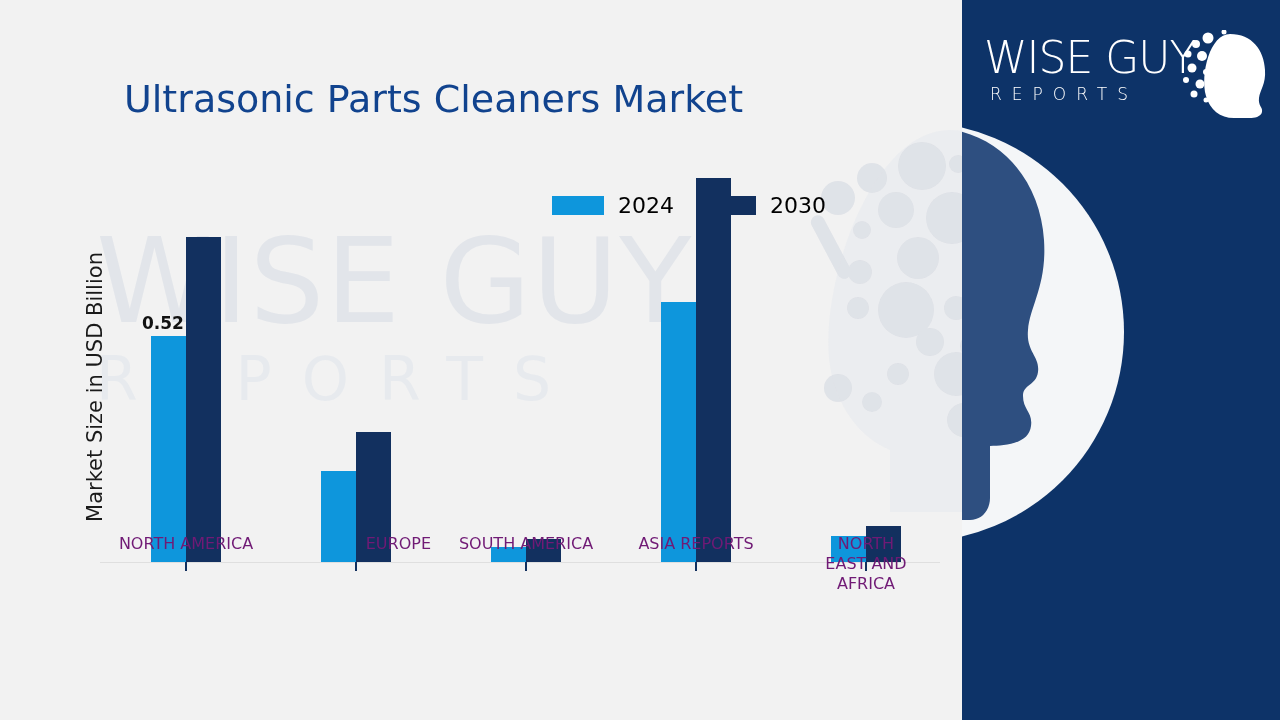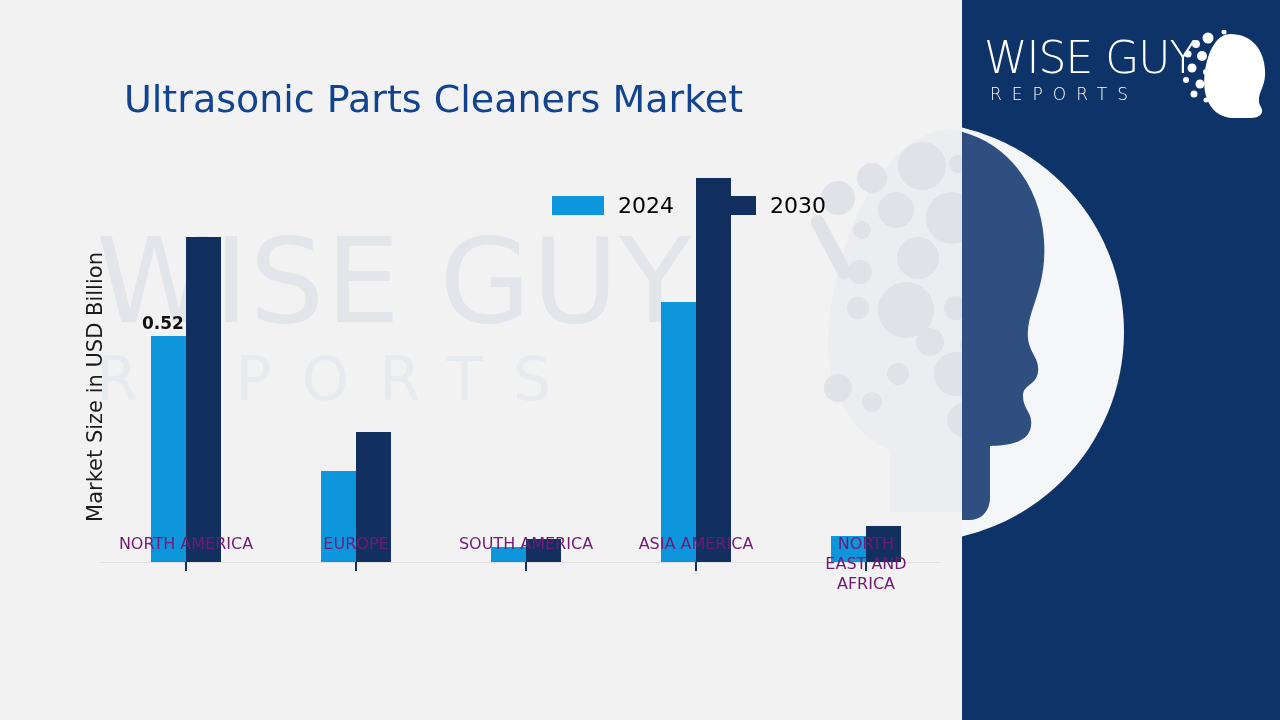--- a/index.html
+++ b/index.html
@@ -335,7 +335,7 @@
         <div class="x-tick" style="left: 185px;"></div>
         <div class="cat-label" style="left: 111px;">NORTH AMERICA</div>
         <div class="x-tick" style="left: 355px;"></div>
-        <div class="cat-label" style="left: 281px;">EUROPE</div>
+        <div class="cat-label" style="left: 281px; text-align: right;">EUROPE</div>
         <div class="x-tick" style="left: 525px;"></div>
         <div class="cat-label" style="left: 451px;">SOUTH AMERICA</div>
         <div class="x-tick" style="left: 695px;"></div>

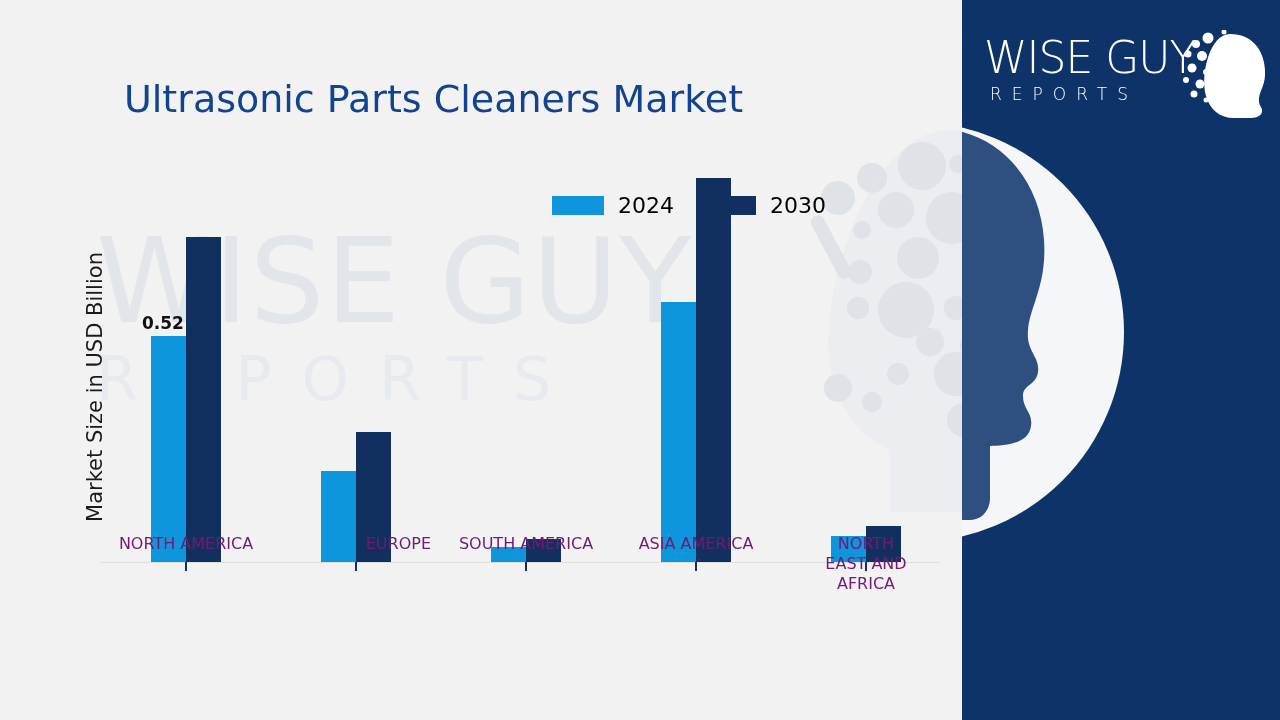--- a/index.html
+++ b/index.html
@@ -339,7 +339,7 @@
         <div class="x-tick" style="left: 525px;"></div>
         <div class="cat-label" style="left: 451px;">SOUTH AMERICA</div>
         <div class="x-tick" style="left: 695px;"></div>
-        <div class="cat-label" style="left: 621px;">ASIA AMERICA</div>
+        <div class="cat-label" style="left: 621px;">ASIA REPORTS</div>
         <div class="x-tick" style="left: 865px;"></div>
         <div class="cat-label" style="left: 821px; width: 90px;">NORTH EAST AND AFRICA</div>
       </div>

